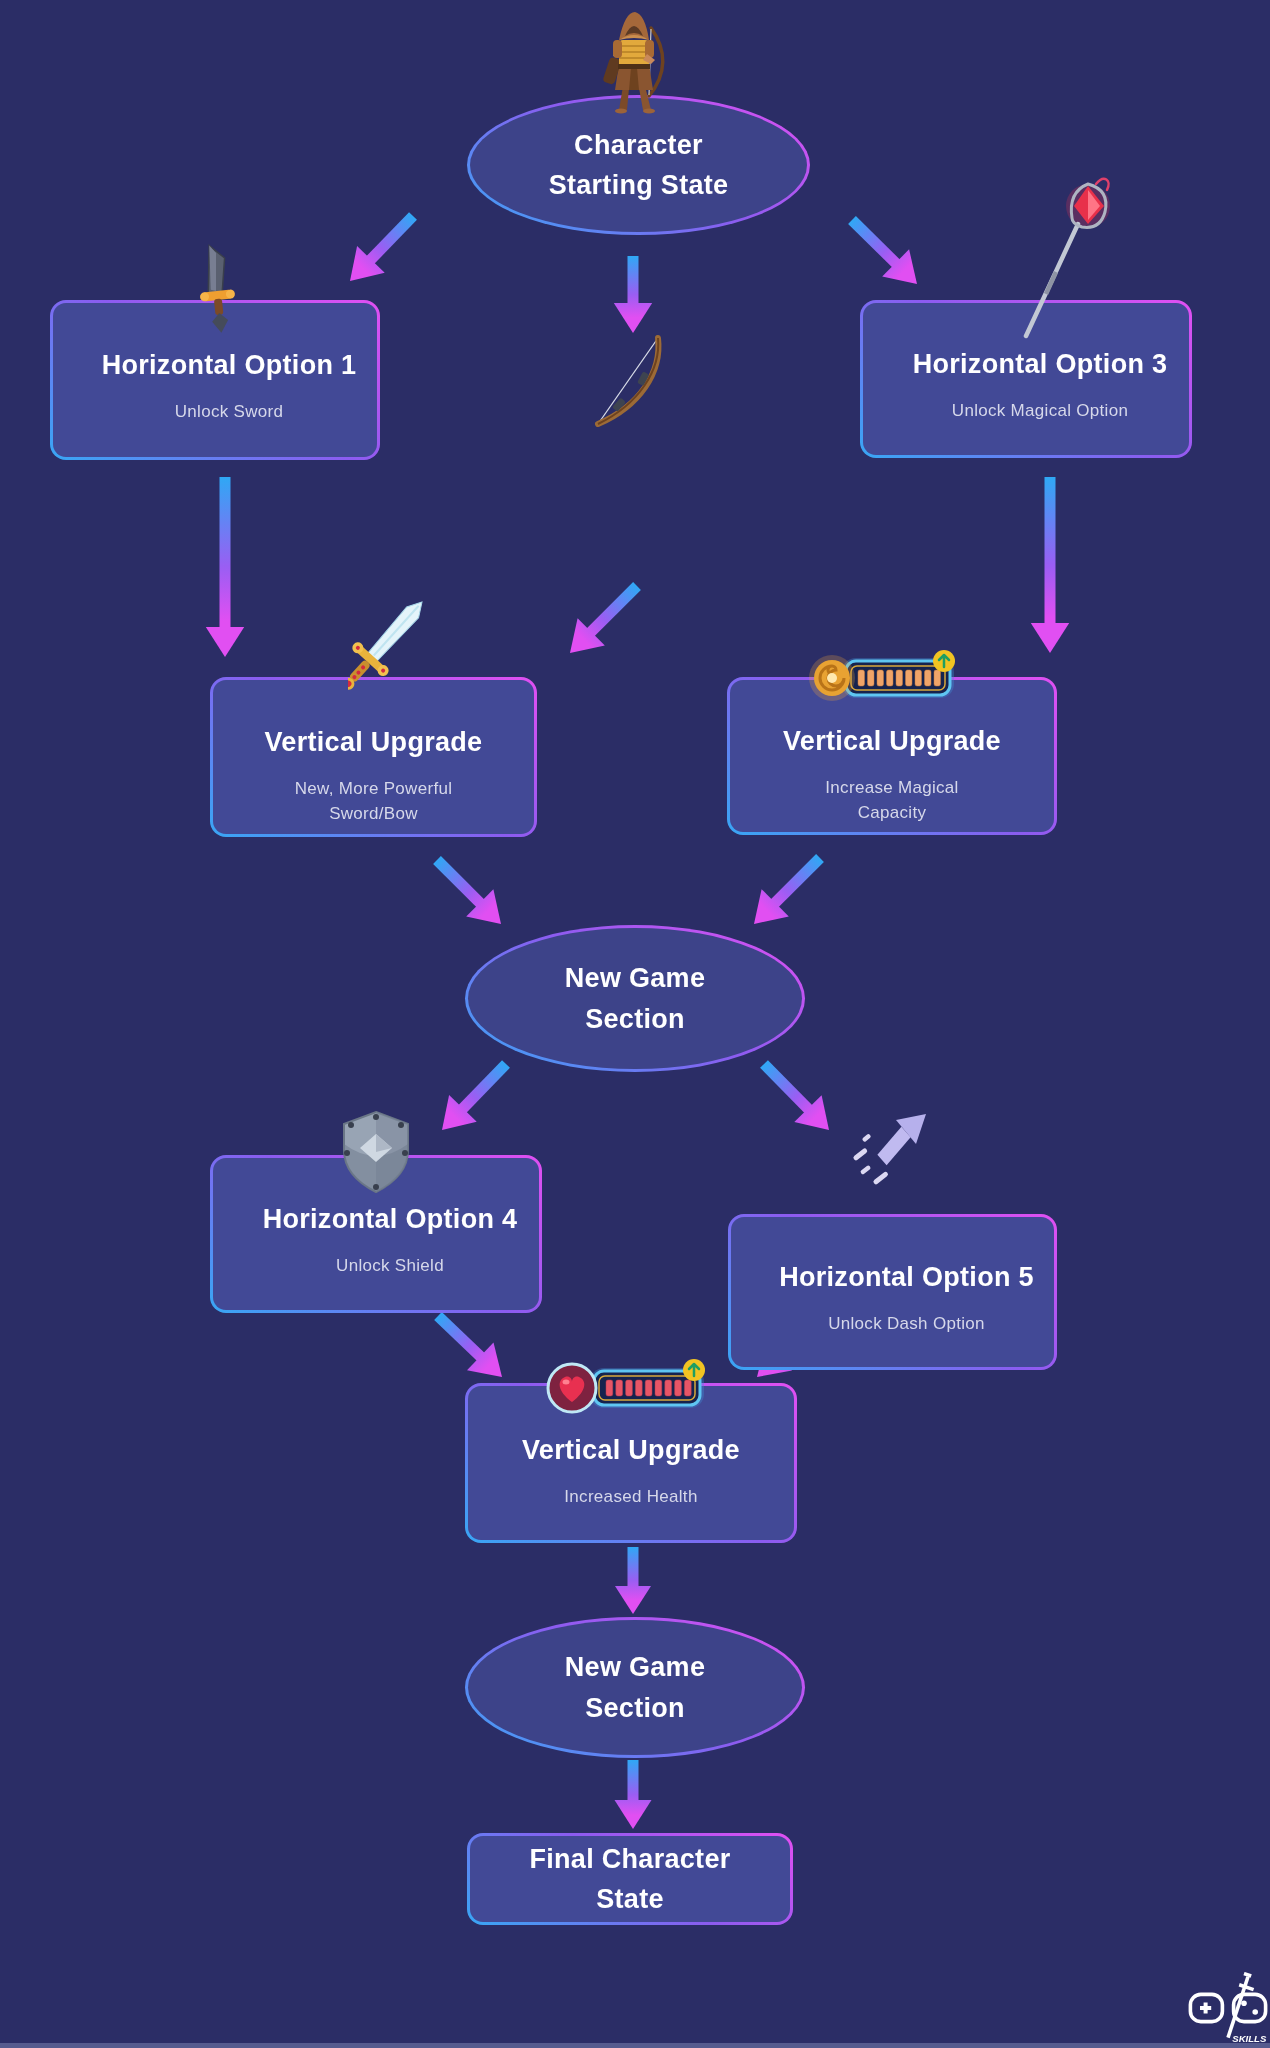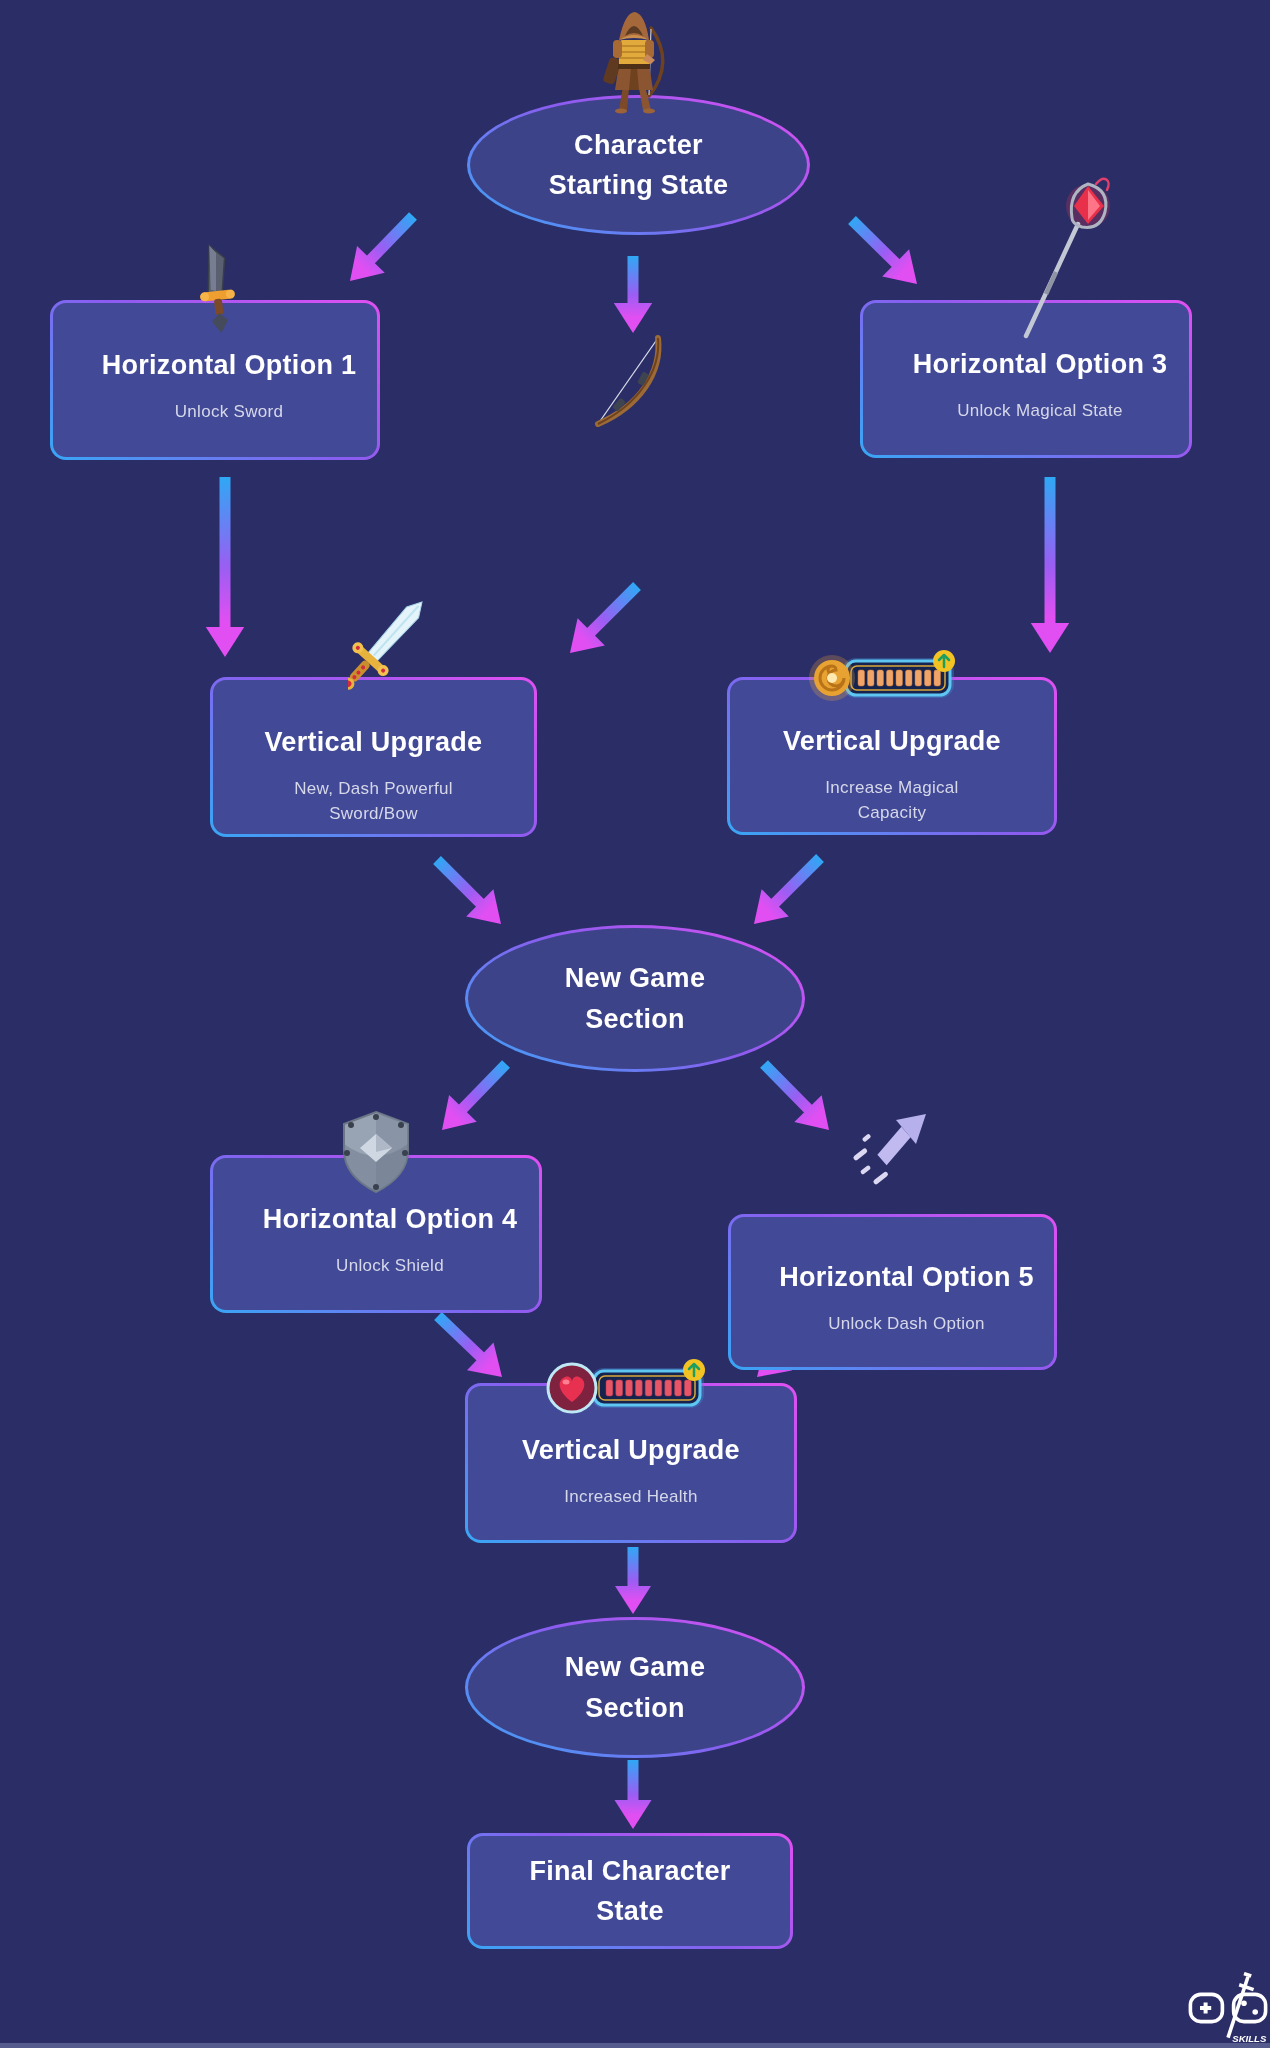--- a/index.html
+++ b/index.html
@@ -172,7 +172,7 @@
   <div class="gbox pad8" style="left:860px;top:300px;width:332px;height:158px">
     <div class="in">
       <div class="title">Horizontal Option 3</div>
-      <div class="subtitle">Unlock Magical State</div>
+      <div class="subtitle">Unlock Magical Option</div>
     </div>
   </div>
 

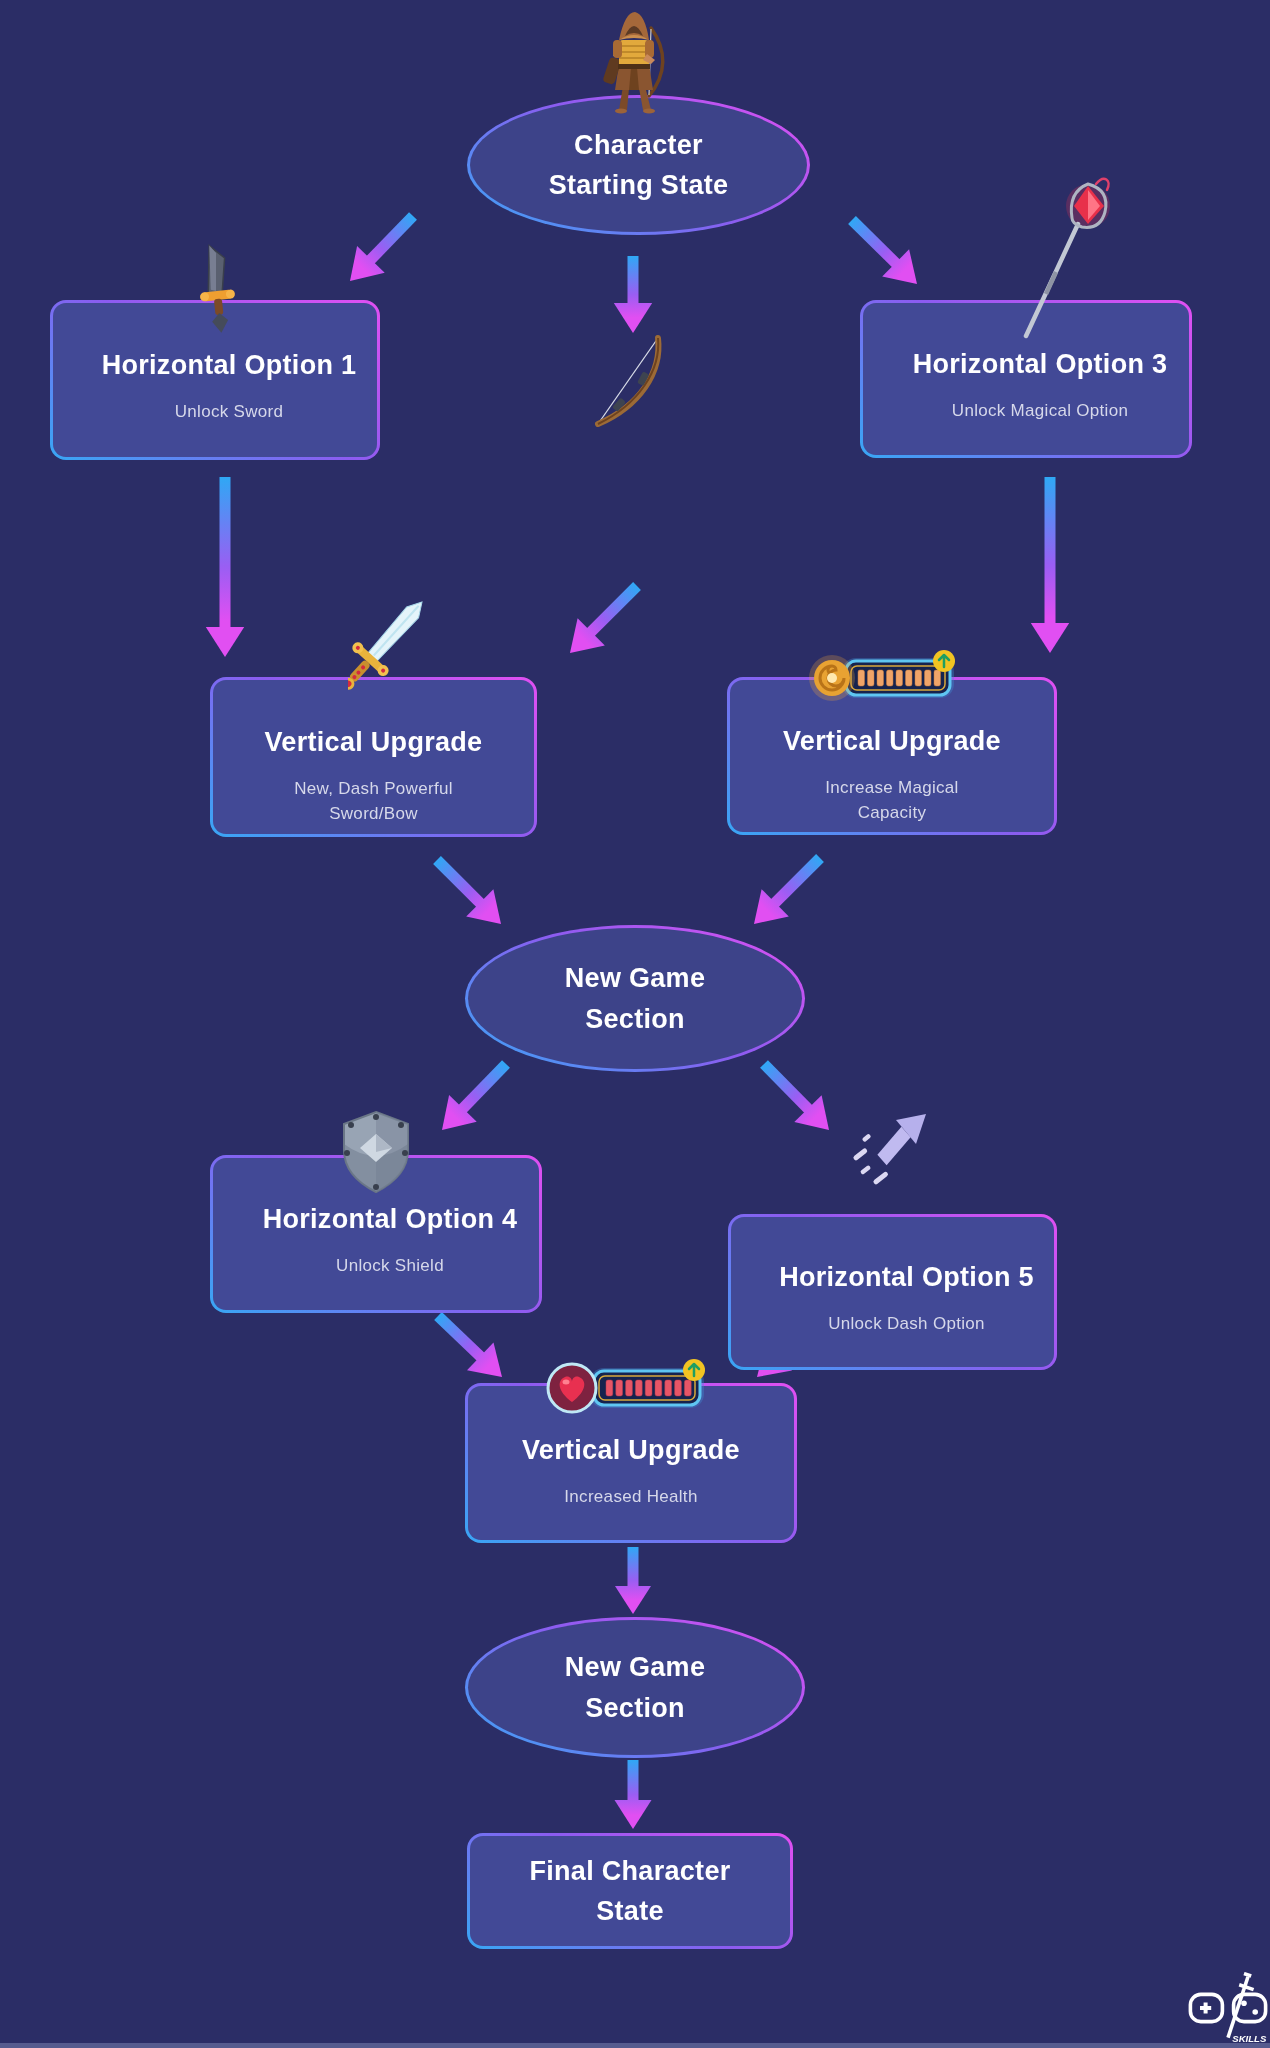--- a/index.html
+++ b/index.html
@@ -179,7 +179,7 @@
   <div class="gbox pad20" style="left:210px;top:677px;width:327px;height:160px">
     <div class="in">
       <div class="title">Vertical Upgrade</div>
-      <div class="subtitle">New, Dash Powerful
+      <div class="subtitle">New, More Powerful
 Sword/Bow</div>
     </div>
   </div>

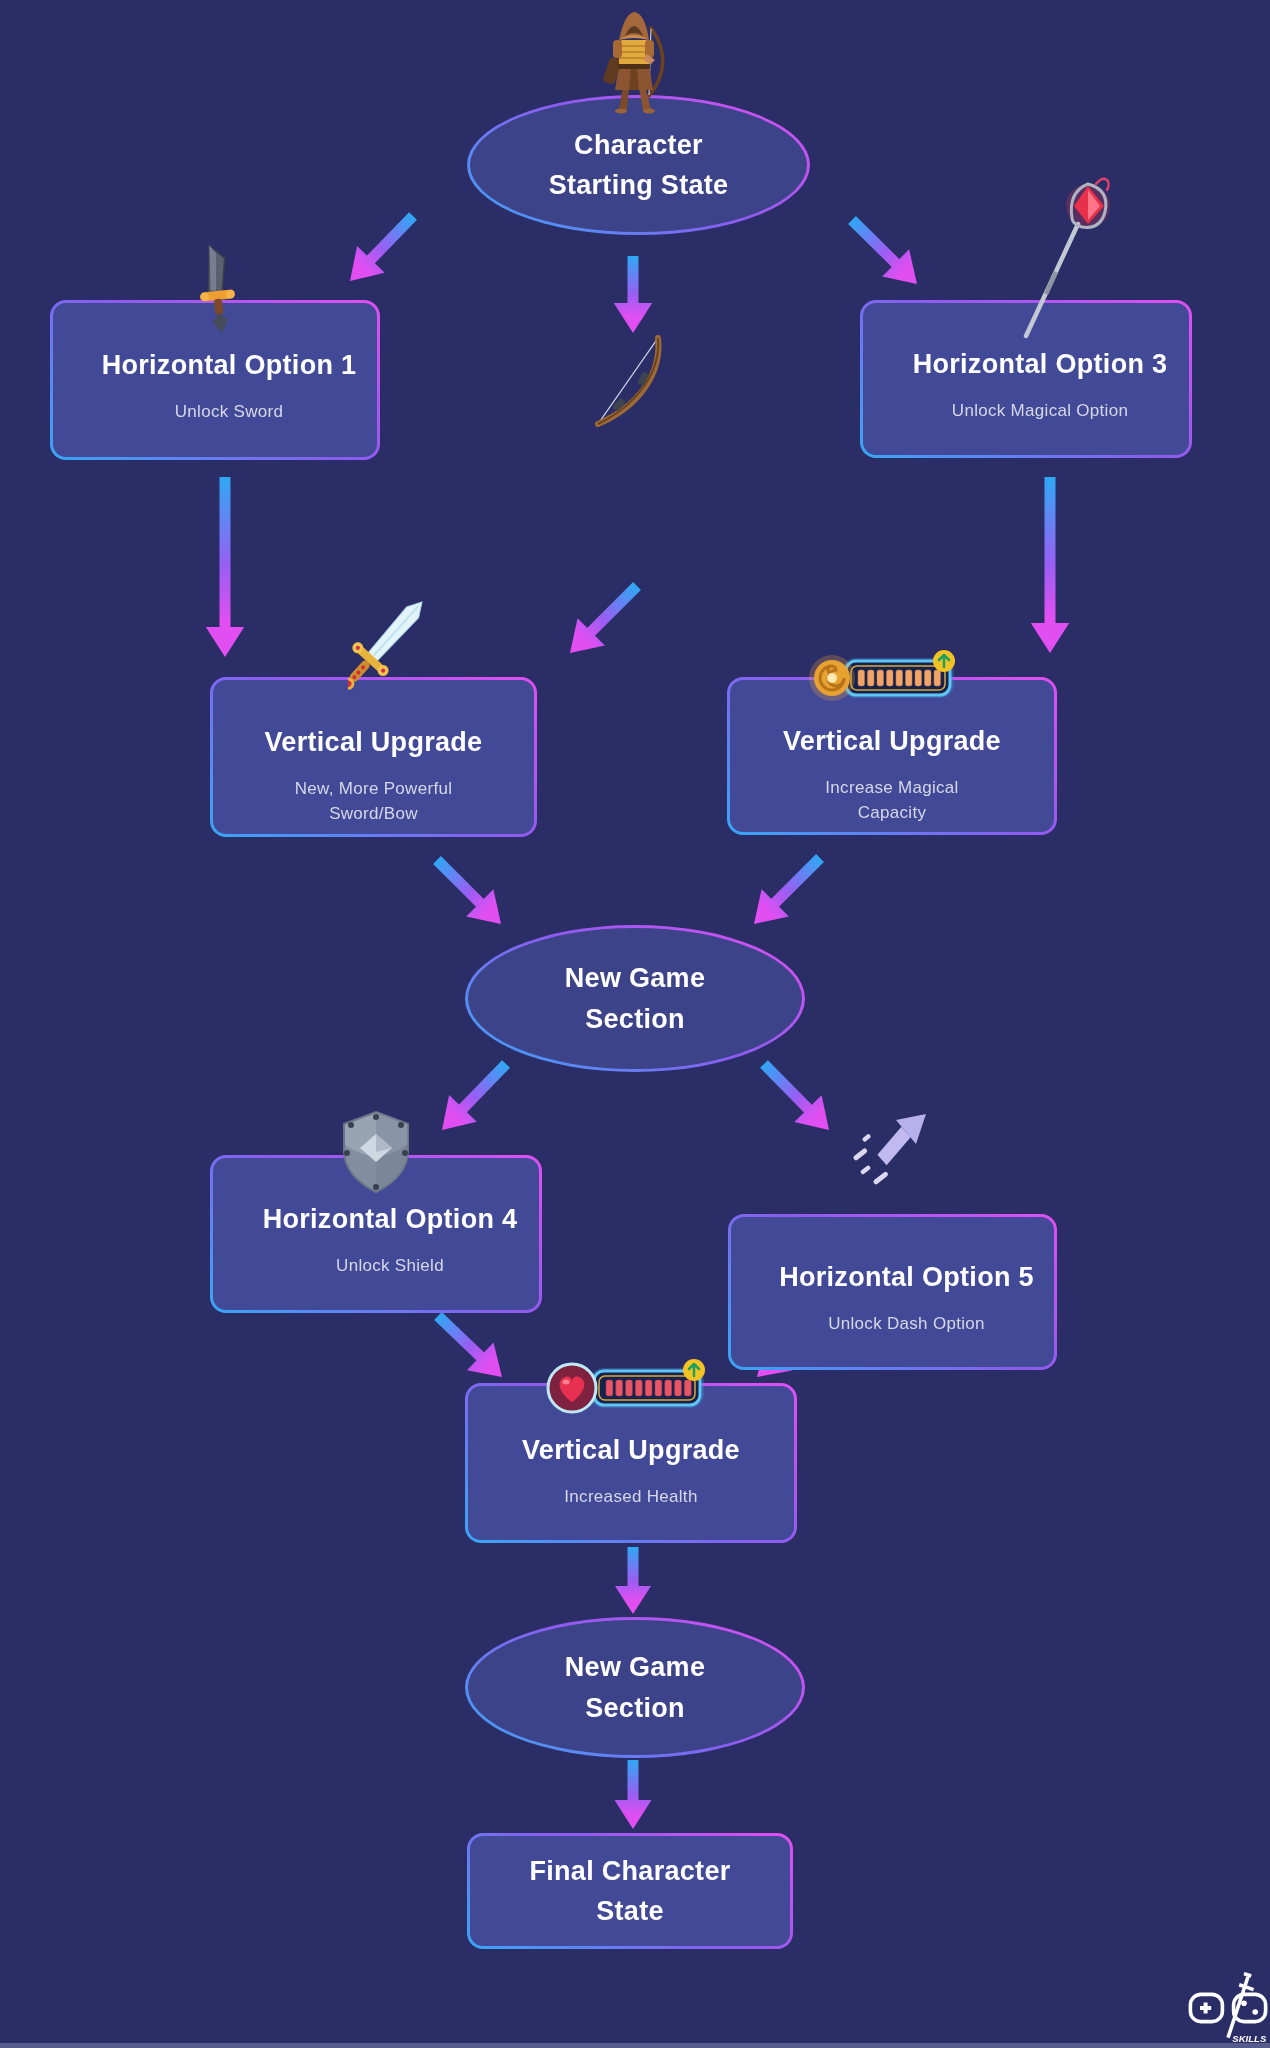--- a/index.html
+++ b/index.html
@@ -225,7 +225,7 @@
       </div>
   </div>
 
-  <div class="gbox" style="left:467px;top:1833px;width:326px;height:116px">
+  <div class="gbox" style="left:467px;top:1833px;width:326px;height:92px">
     <div class="in">
         <div class="title">Final Character
 State</div>

